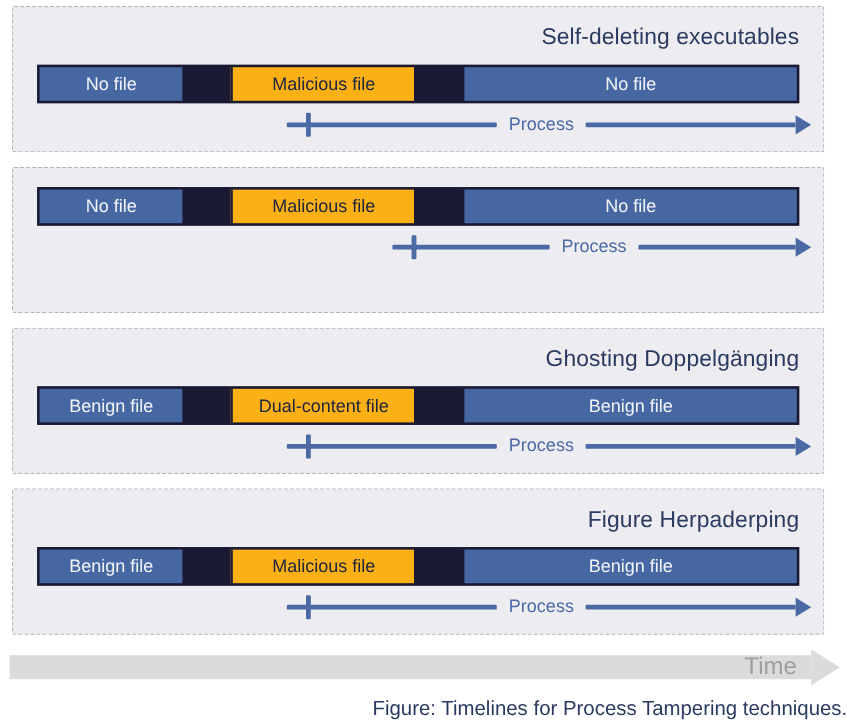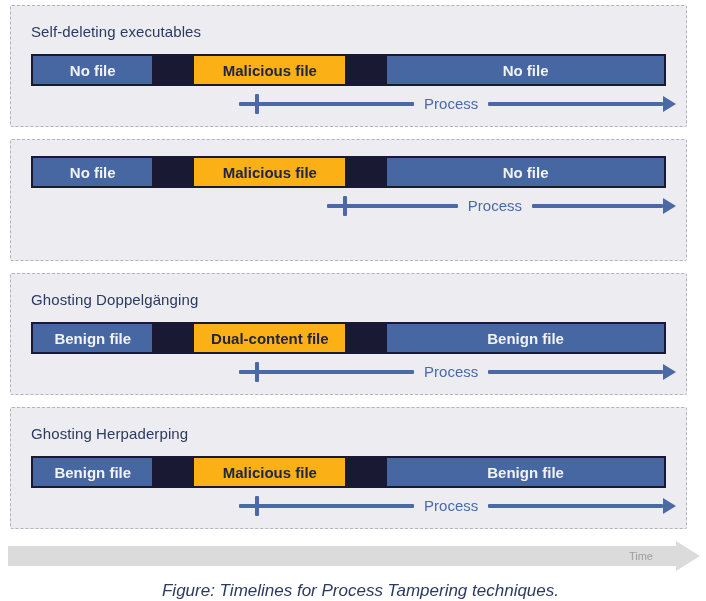--- a/index.html
+++ b/index.html
@@ -22,8 +22,8 @@
     padding: 16px 20px 0 20px;
   }
   .panel-title {
-    text-align: left;
-    font-size: 15px;
+    text-align: right;
+    font-size: 19px;
     line-height: 20px;
     color: var(--text_dark, #2B3A60);
     margin-bottom: 12px;

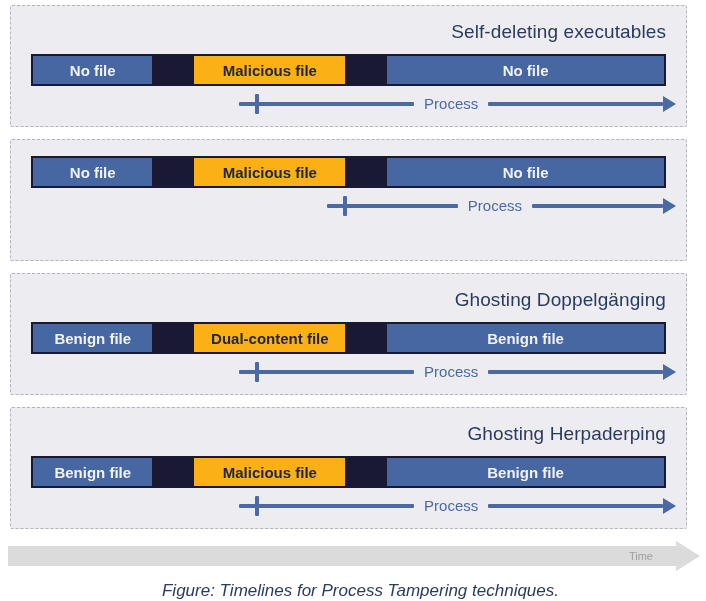--- a/index.html
+++ b/index.html
@@ -46,7 +46,7 @@
   .seg + .seg { border-left: 2px solid var(--bar_border, #191934); margin-left: 40px; }
   .seg-blue   { background: var(--blue, #4767A2);   color: #F1F3F8; }
   .seg-orange { background: var(--orange, #FBB116); color: #20263F; }
-  .seg-label { font-size: 15px; font-weight: 700; white-space: nowrap; }
+  .seg-label { font-size: 15px; font-weight: 400; white-space: nowrap; }
 
   .arrow-row { position: relative; height: 36px; }
   .process-arrow {

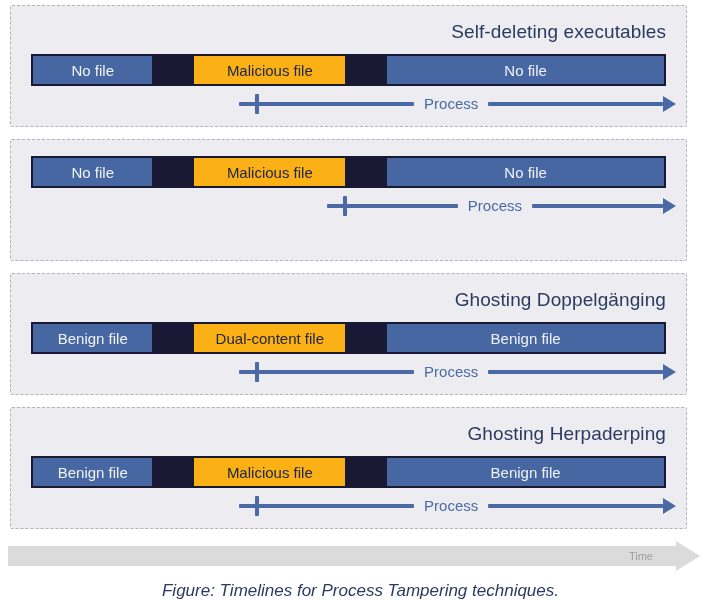--- a/index.html
+++ b/index.html
@@ -191,7 +191,7 @@
   </section>
 
   <section class="panel">
-    <div class="panel-title">Ghosting Herpaderping</div>
+    <div class="panel-title">Figure Herpaderping</div>
     <div class="bar">
           <div class="seg seg-blue" style="width: 21.7%;">
             <span class="seg-label">Benign file</span>

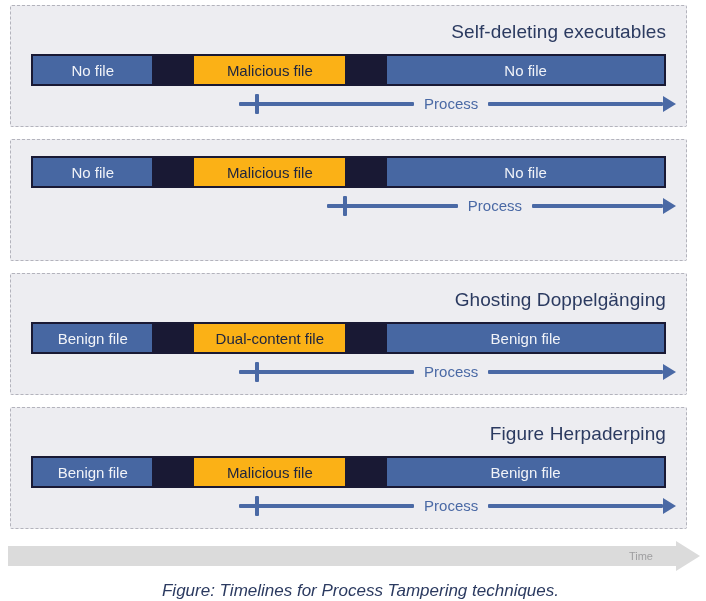--- a/index.html
+++ b/index.html
@@ -94,7 +94,7 @@
     align-items: center;
     justify-content: flex-end;
   }
-  .time-label { font-size: 11px; color: var(--time_label, #9E9EA0); margin-right: 23px; }
+  .time-label { font-size: 20px; color: var(--time_label, #9E9EA0); margin-right: 12px; }
   .time-head {
     position: absolute;
     right: 6px;

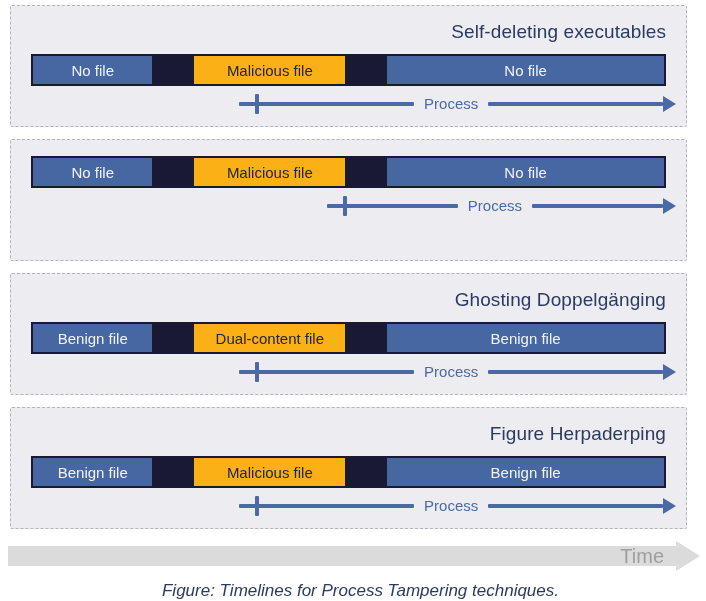--- a/index.html
+++ b/index.html
@@ -106,8 +106,7 @@
   }
 
   .caption {
-    text-align: center;
-    font-style: italic;
+    text-align: right;
     font-size: 17px;
     color: var(--text_dark, #2B3A60);
     margin-top: 10px;

